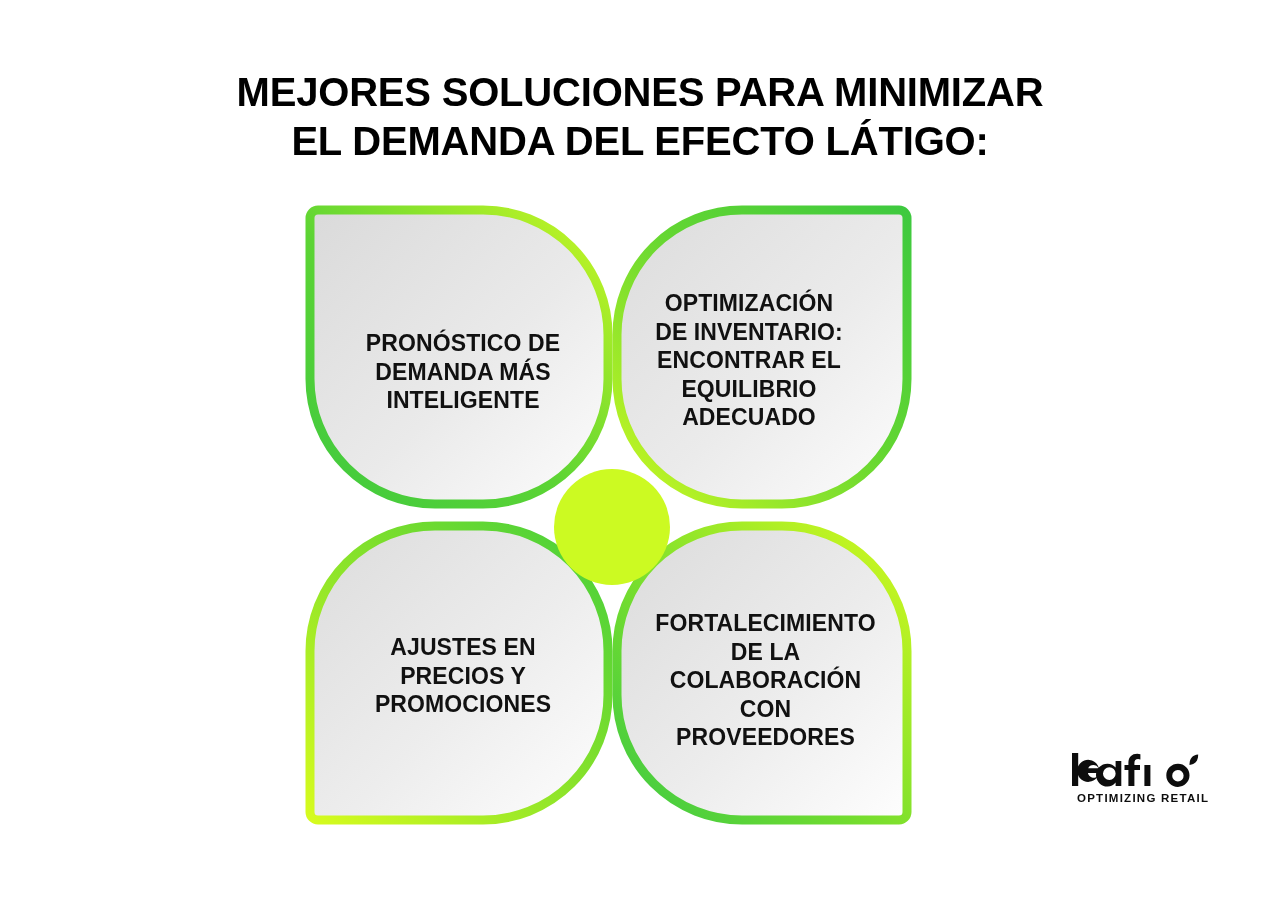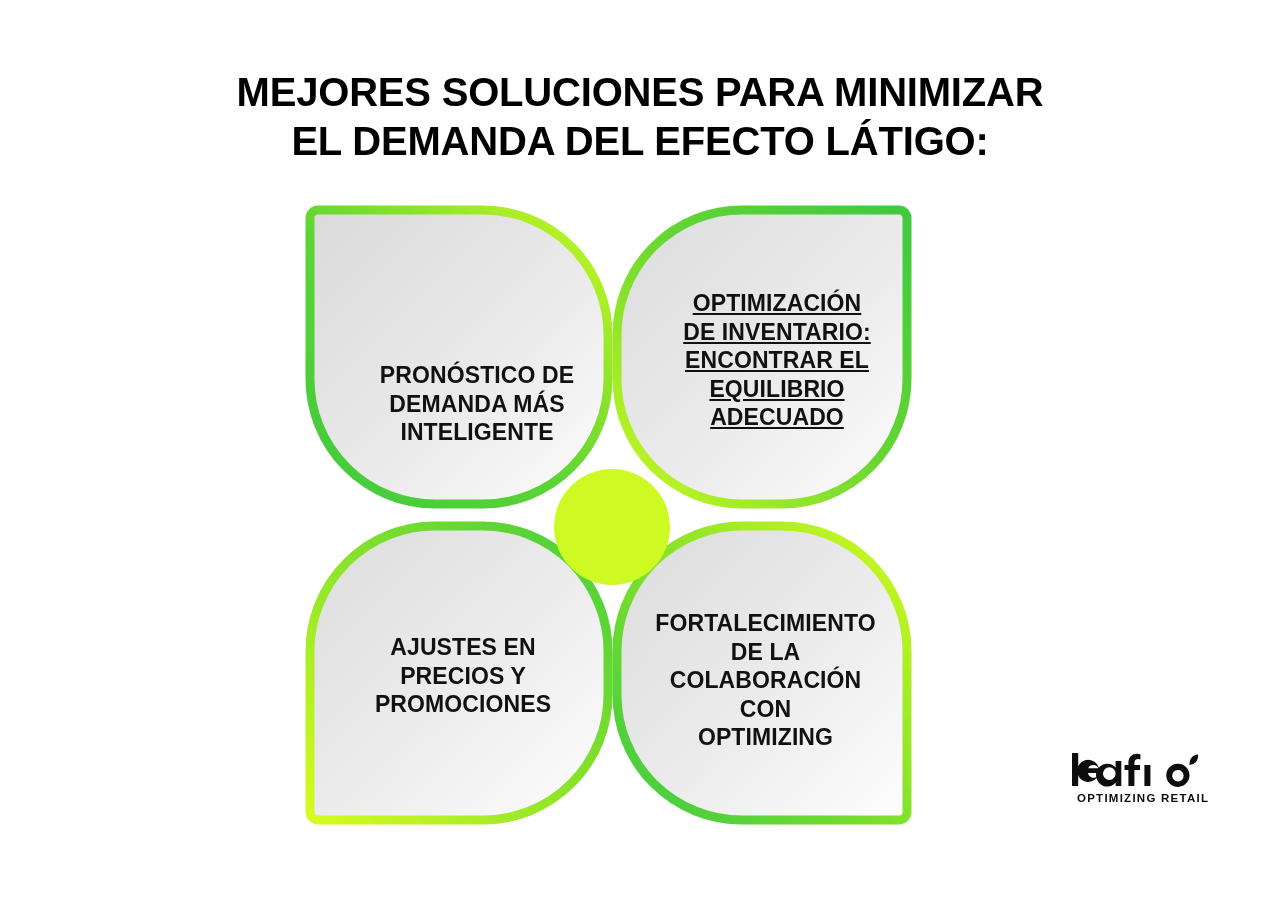--- a/index.html
+++ b/index.html
@@ -67,7 +67,7 @@
     pointer-events: none;
   }
   #label-tl { left: 32px;  top: 124px; width: 280px; margin-top: 32px; }
-  #label-tr { left: 332px; top:  84px; width: 280px; text-decoration: underline; }
+  #label-tr { left: 304px; top:  84px; width: 280px; }
   #label-bl { left: 18px;  top: 428px; width: 280px; }
   #label-br { left: 318px; top: 404px; width: 285px; }
 

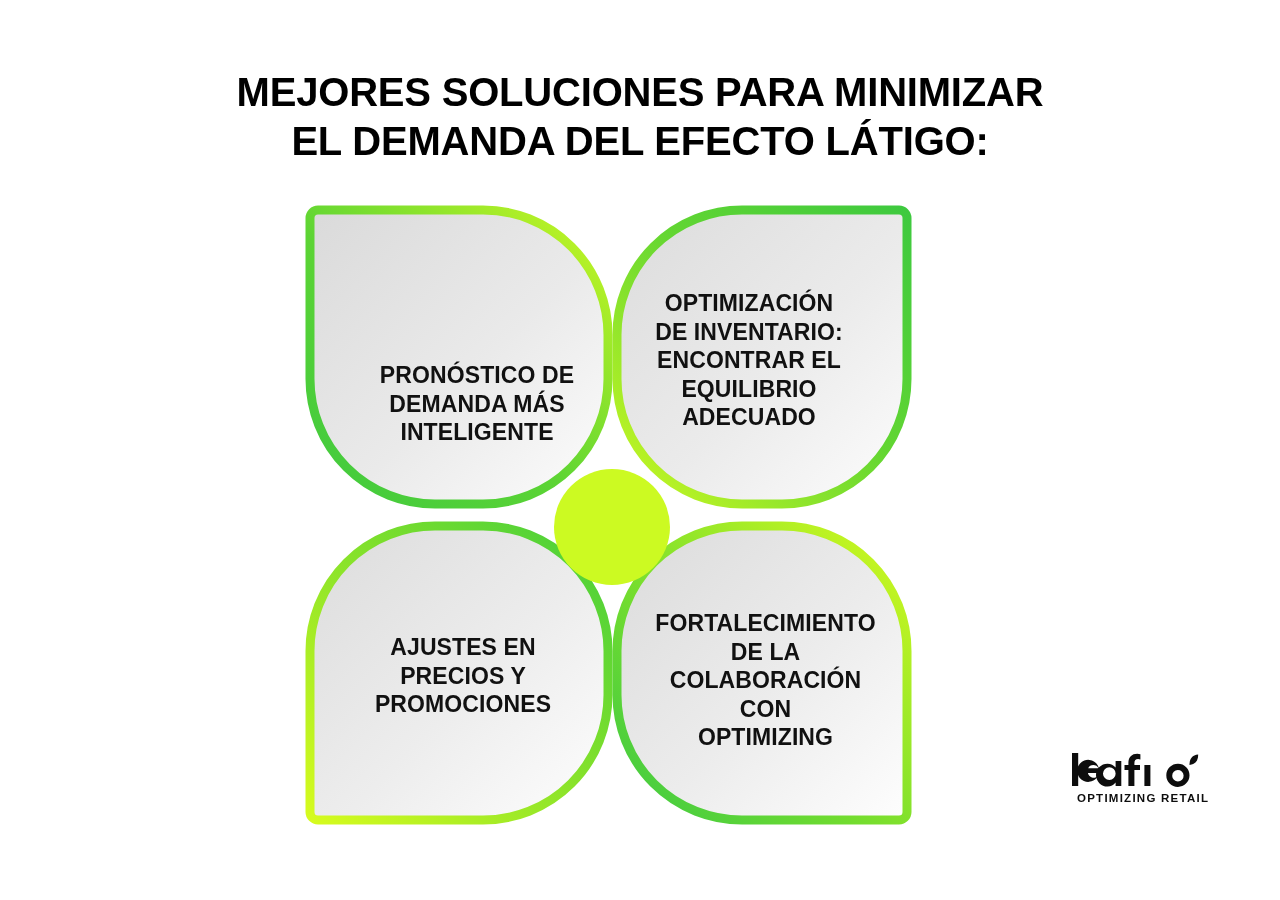--- a/index.html
+++ b/index.html
@@ -66,7 +66,7 @@
     white-space: pre-line;
     pointer-events: none;
   }
-  #label-tl { left: 32px;  top: 124px; width: 280px; margin-top: 32px; }
+  #label-tl { left: 18px;  top: 124px; width: 280px; }
   #label-tr { left: 304px; top:  84px; width: 280px; }
   #label-bl { left: 18px;  top: 428px; width: 280px; }
   #label-br { left: 318px; top: 404px; width: 285px; }

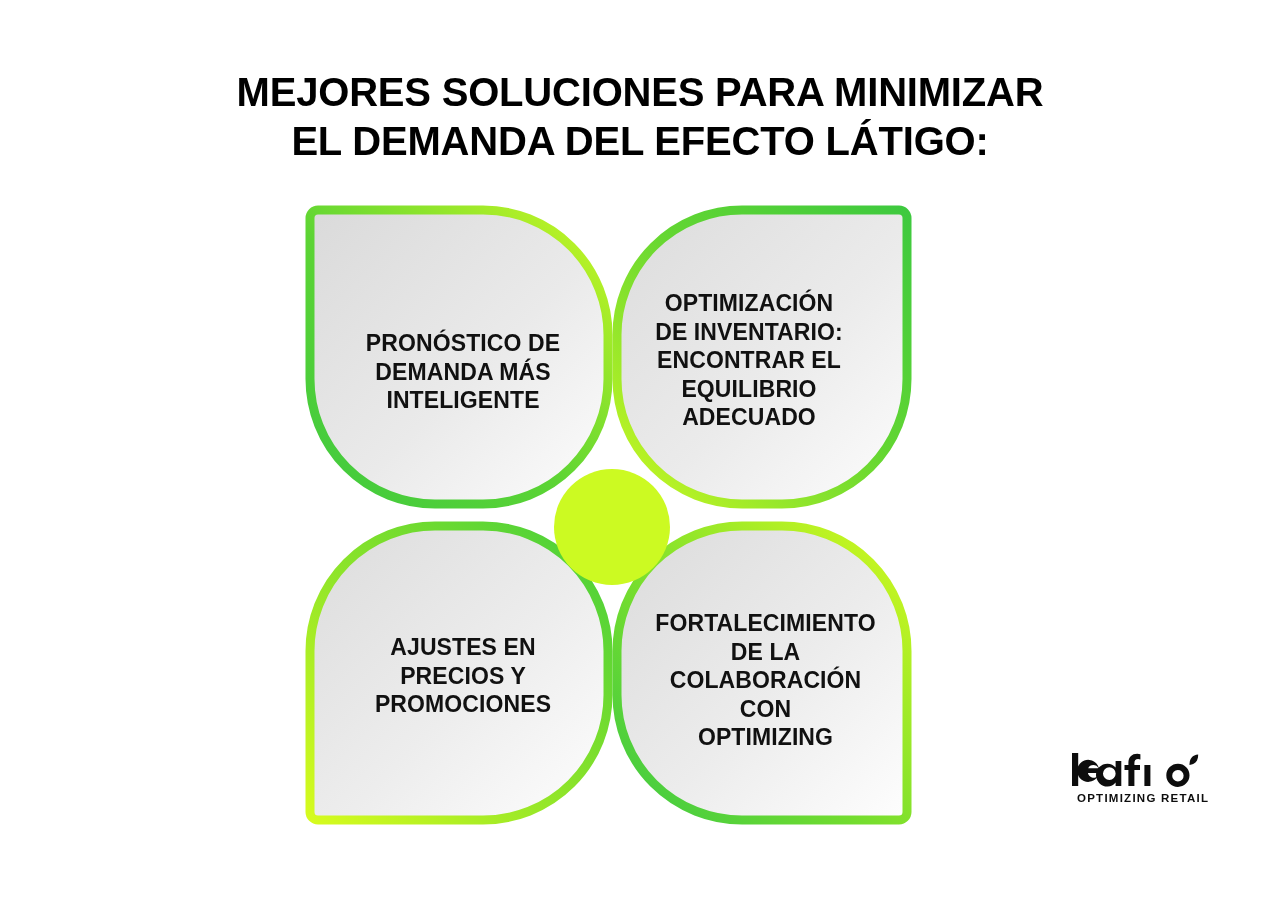--- a/index.html
+++ b/index.html
@@ -214,7 +214,7 @@
 DE LA
 COLABORACIÓN
 CON
-OPTIMIZING</div>
+PROVEEDORES</div>
 </div>
 
 <div id="logo">

